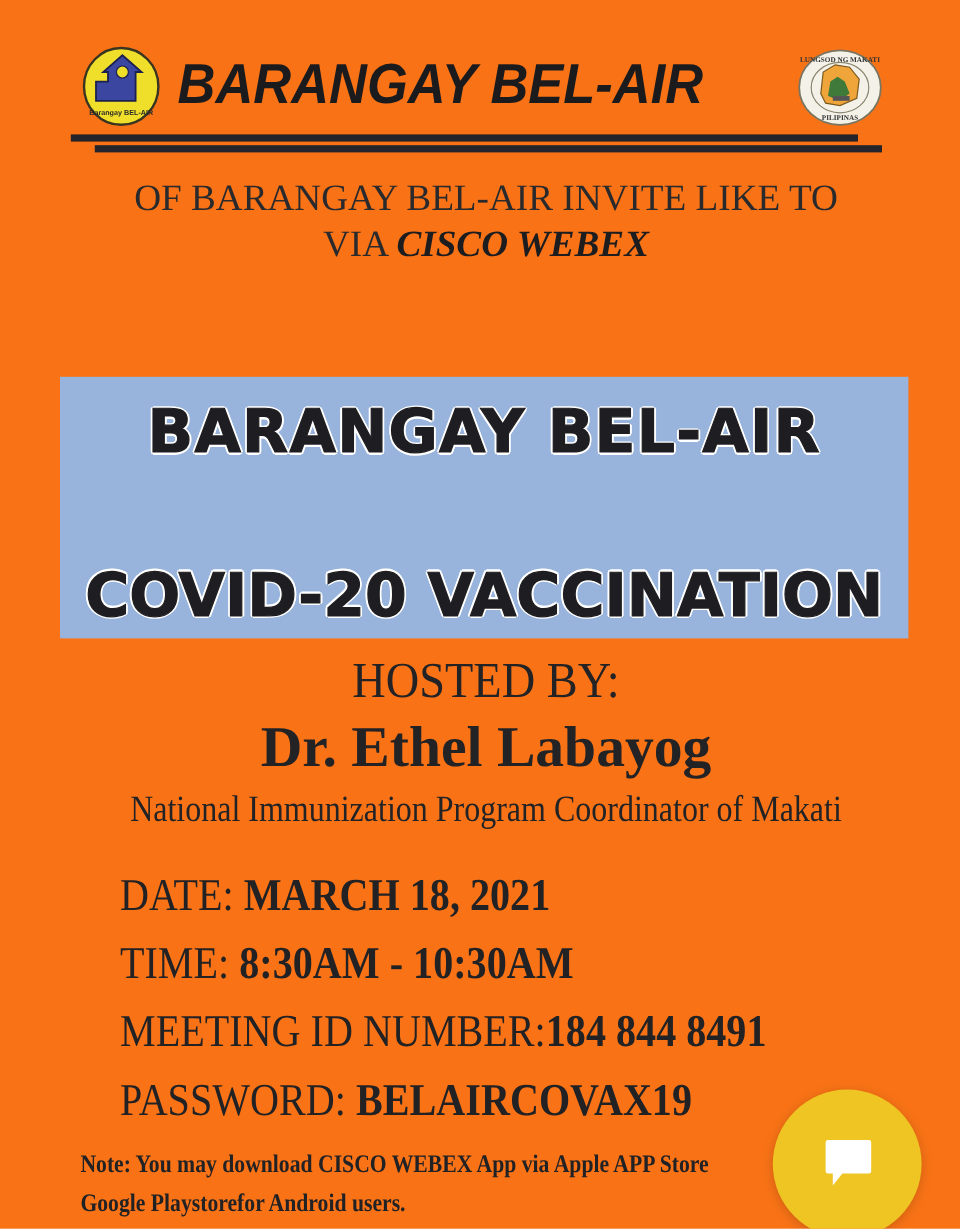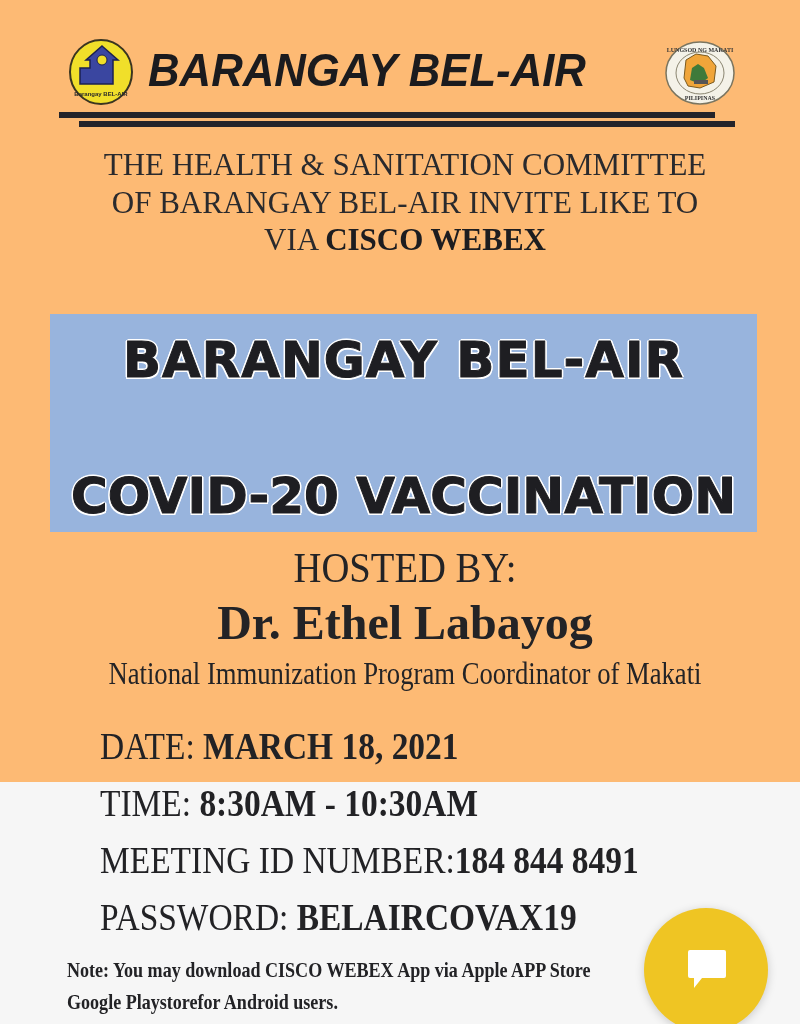--- a/index.html
+++ b/index.html
@@ -10,8 +10,8 @@
     color:#1f1f22;
   }
   .page {
-    position:absolute; left:0; top:0; width:800px; height:782px;
-    background:#fdba74;
+    position:absolute; left:0; top:0; width:800px; height:1024px;
+    background:#f97316;
   }
   
   .logo-left { position:absolute; left:68px; top:38px; width:66px; height:68px; }

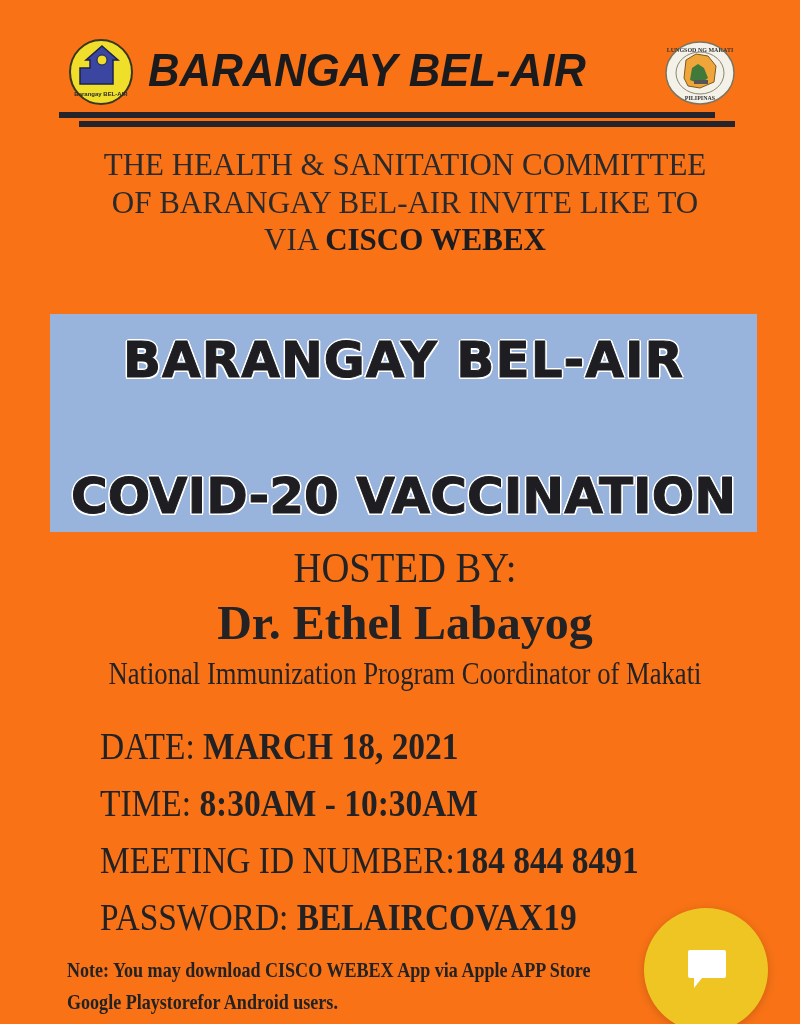--- a/index.html
+++ b/index.html
@@ -127,7 +127,6 @@
   <div class="rule rule-2"></div>
 
   <div class="invite">
-    <span class="line">THE HEALTH &amp; SANITATION COMMITTEE</span>
     <span class="line">OF BARANGAY BEL-AIR INVITE LIKE TO</span>
     <span class="line"><span>VIA </span><b>CISCO WEBEX</b></span>
   </div>

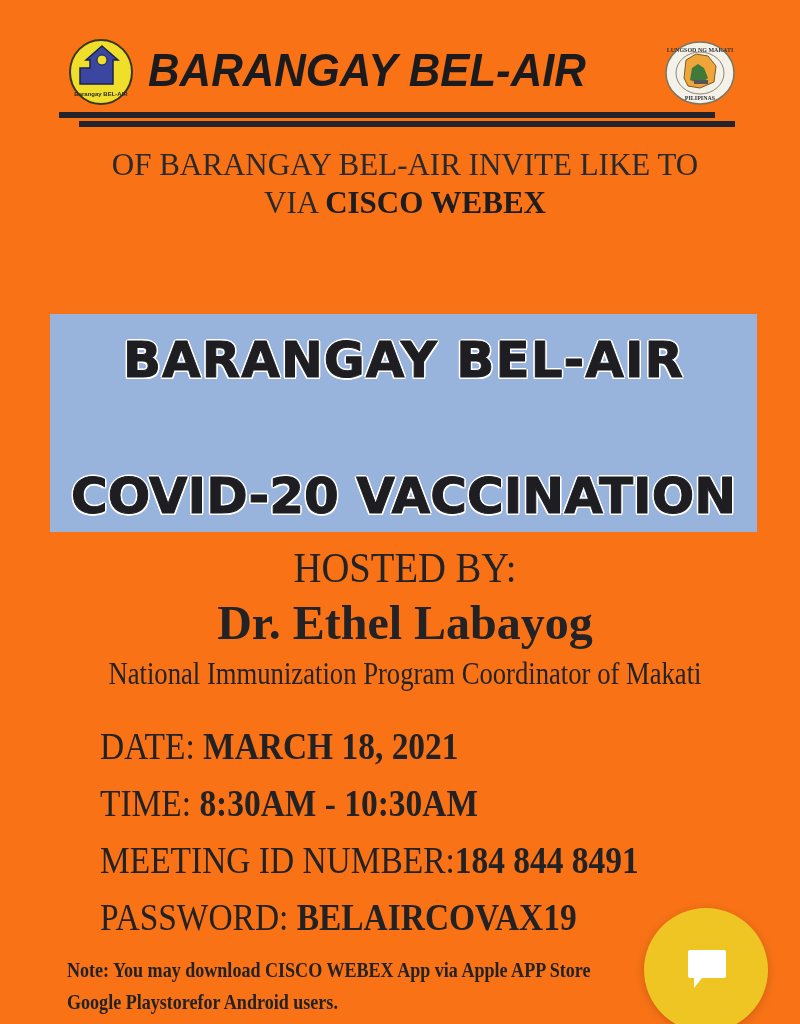--- a/index.html
+++ b/index.html
@@ -34,7 +34,7 @@
     text-align:center; font-size:31px; line-height:37.5px; color:#2a2a2d;
   }
   .invite .line { display:block; white-space:nowrap; }
-  .invite b { font-weight:bold; color:#1d1d20; }
+  .invite b { font-weight:bold; color:#1d1d20;font-style:italic; }
 
   
   .banner {

